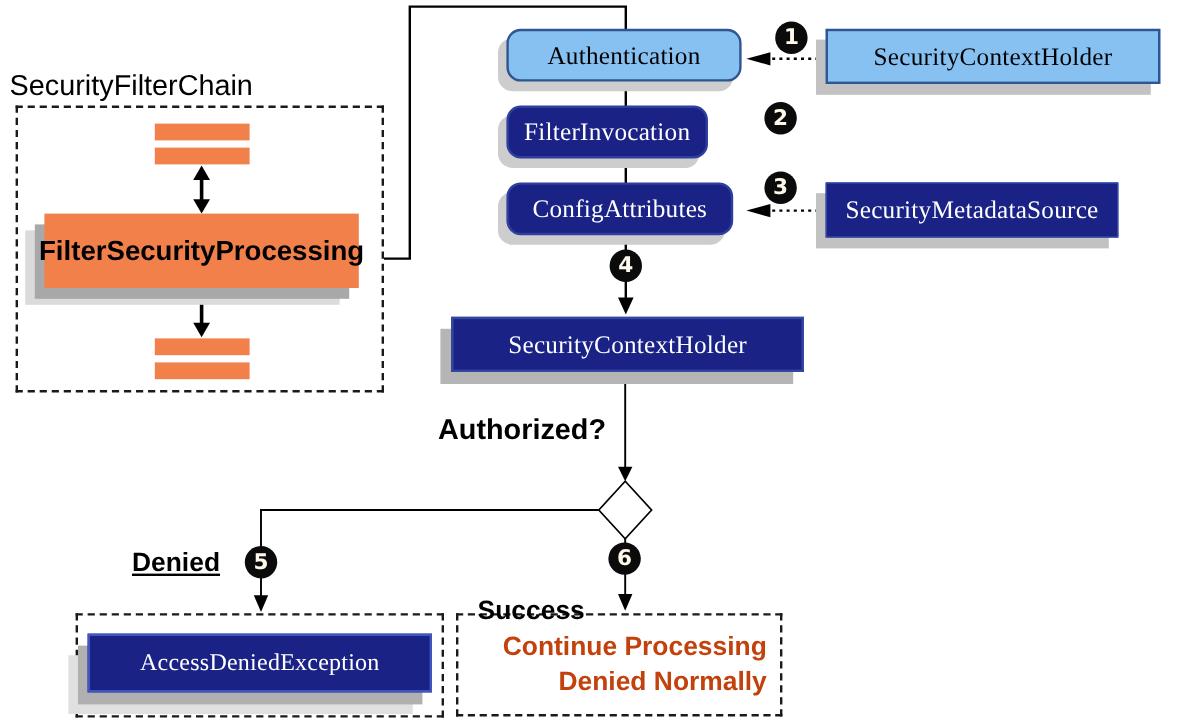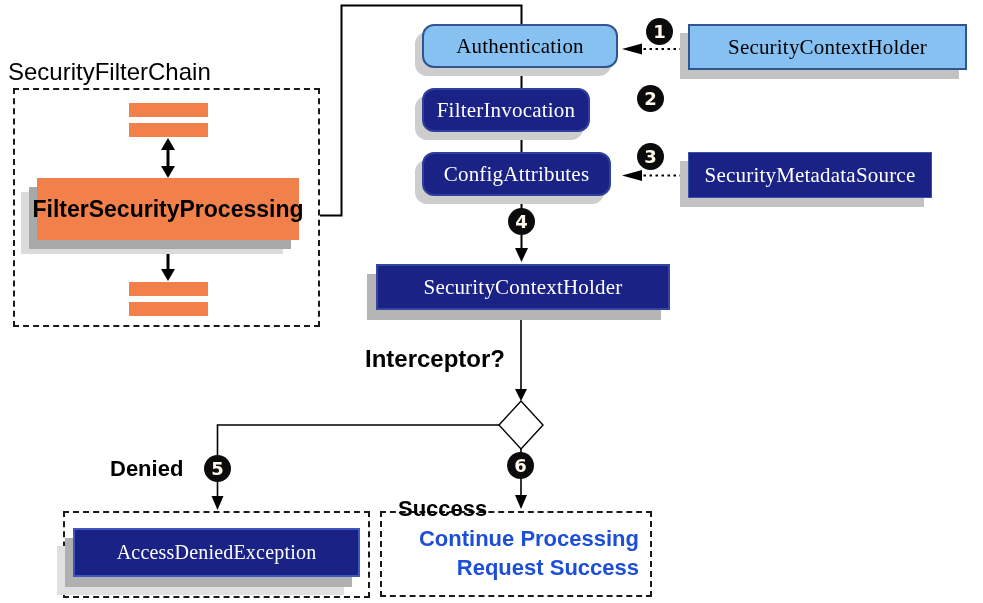--- a/index.html
+++ b/index.html
@@ -134,7 +134,7 @@
 
   <div class="box navy shadow-lg b-adm">SecurityContextHolder</div>
 
-  <div class="flabel l-auth">Interceptor?</div>
+  <div class="flabel l-auth">Authorized?</div>
   <div class="flabel l-denied">Denied</div>
   <div class="flabel l-success">Success</div>
 

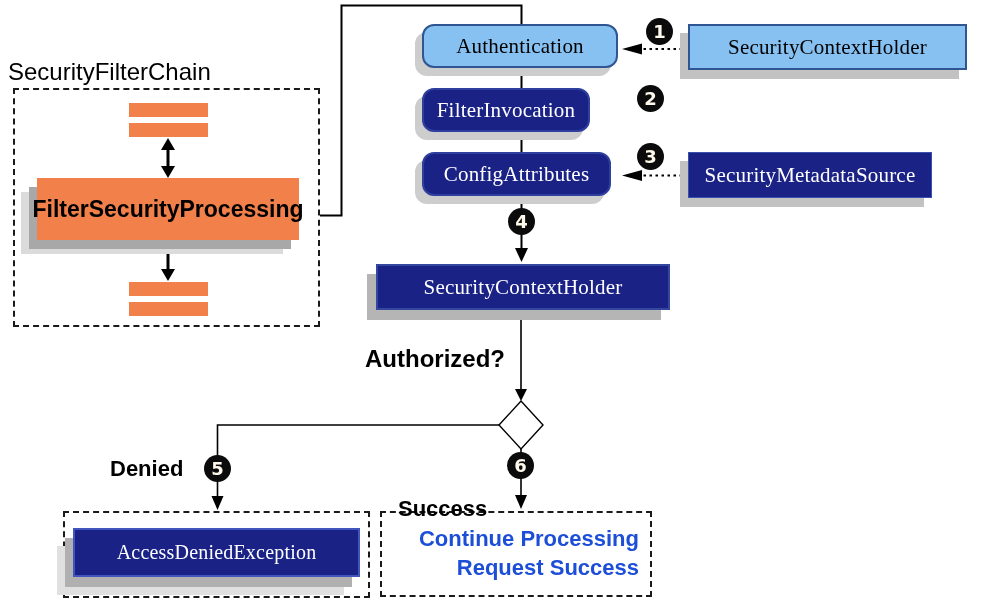--- a/index.html
+++ b/index.html
@@ -47,7 +47,7 @@
   
   .flabel{position:absolute;z-index:2;font-weight:bold;color:#000;}
   .l-auth{left:360px;top:345px;width:145px;font-size:24px;text-align:right;}
-  .l-denied{left:110px;top:456px;font-size:22px;}
+  .l-denied{left:110px;top:456px;font-size:22px;text-decoration:underline;}
   .l-success{left:398px;top:456px;font-size:22px;margin-top:40px;}
 
   

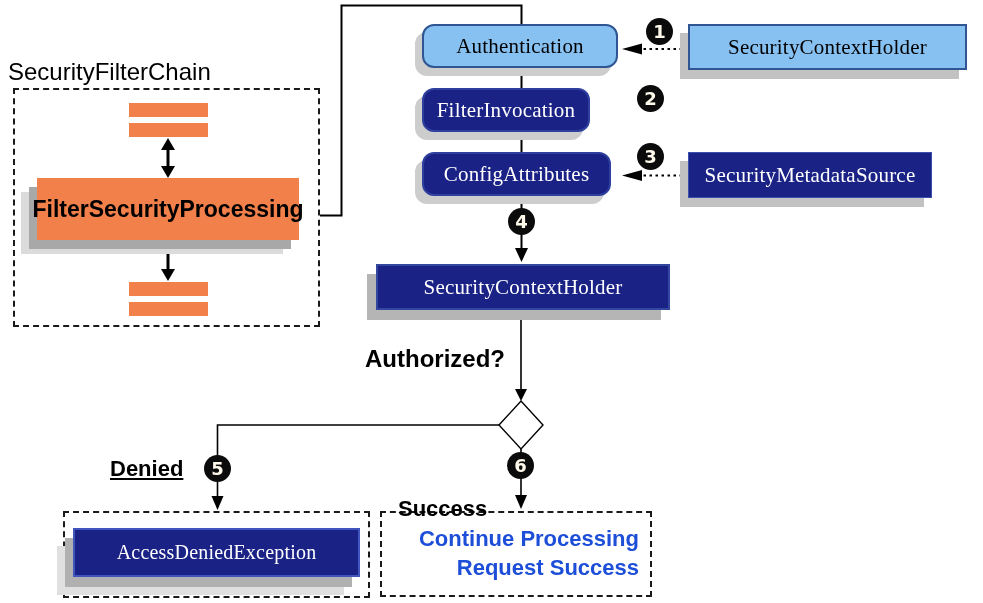--- a/index.html
+++ b/index.html
@@ -56,7 +56,7 @@
   .d-continue{left:380px;top:511px;width:272px;height:86px;}
   .continue-text{
     position:absolute;left:380px;top:524px;width:259px;z-index:2;
-    font-size:22px;line-height:29px;font-weight:bold;color:#1d4ed8;text-align:right;
+    font-size:22px;line-height:29px;font-weight:bold;color:#c2410c;text-align:right;
   }
 
   

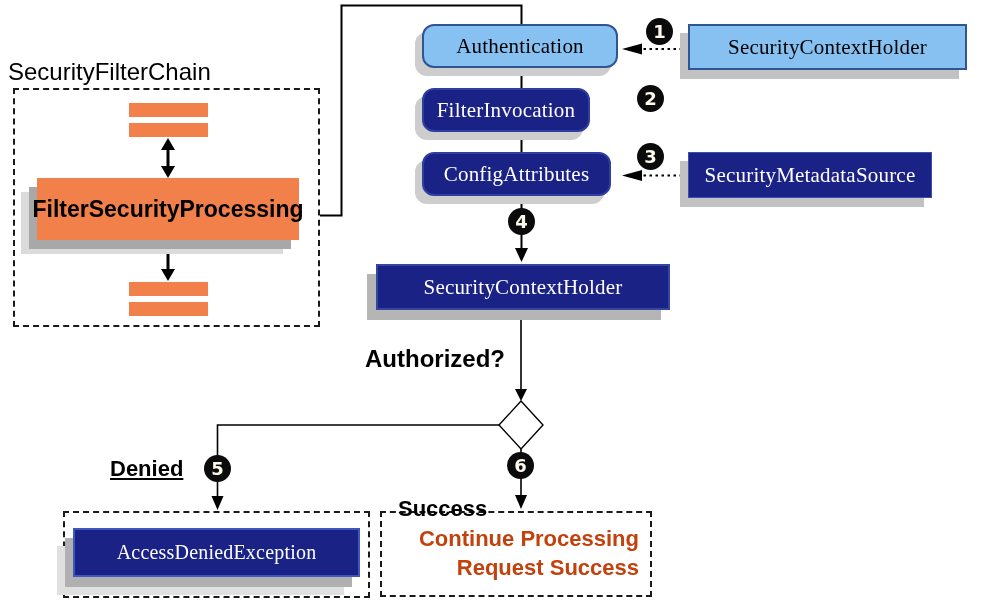--- a/index.html
+++ b/index.html
@@ -144,7 +144,7 @@
   <div class="dashed-box d-continue"></div>
   <div class="continue-text">
     <div>Continue Processing</div>
-    <div>Request Success</div>
+    <div>Denied Normally</div>
   </div>
 
   <div class="step s1">1</div>

